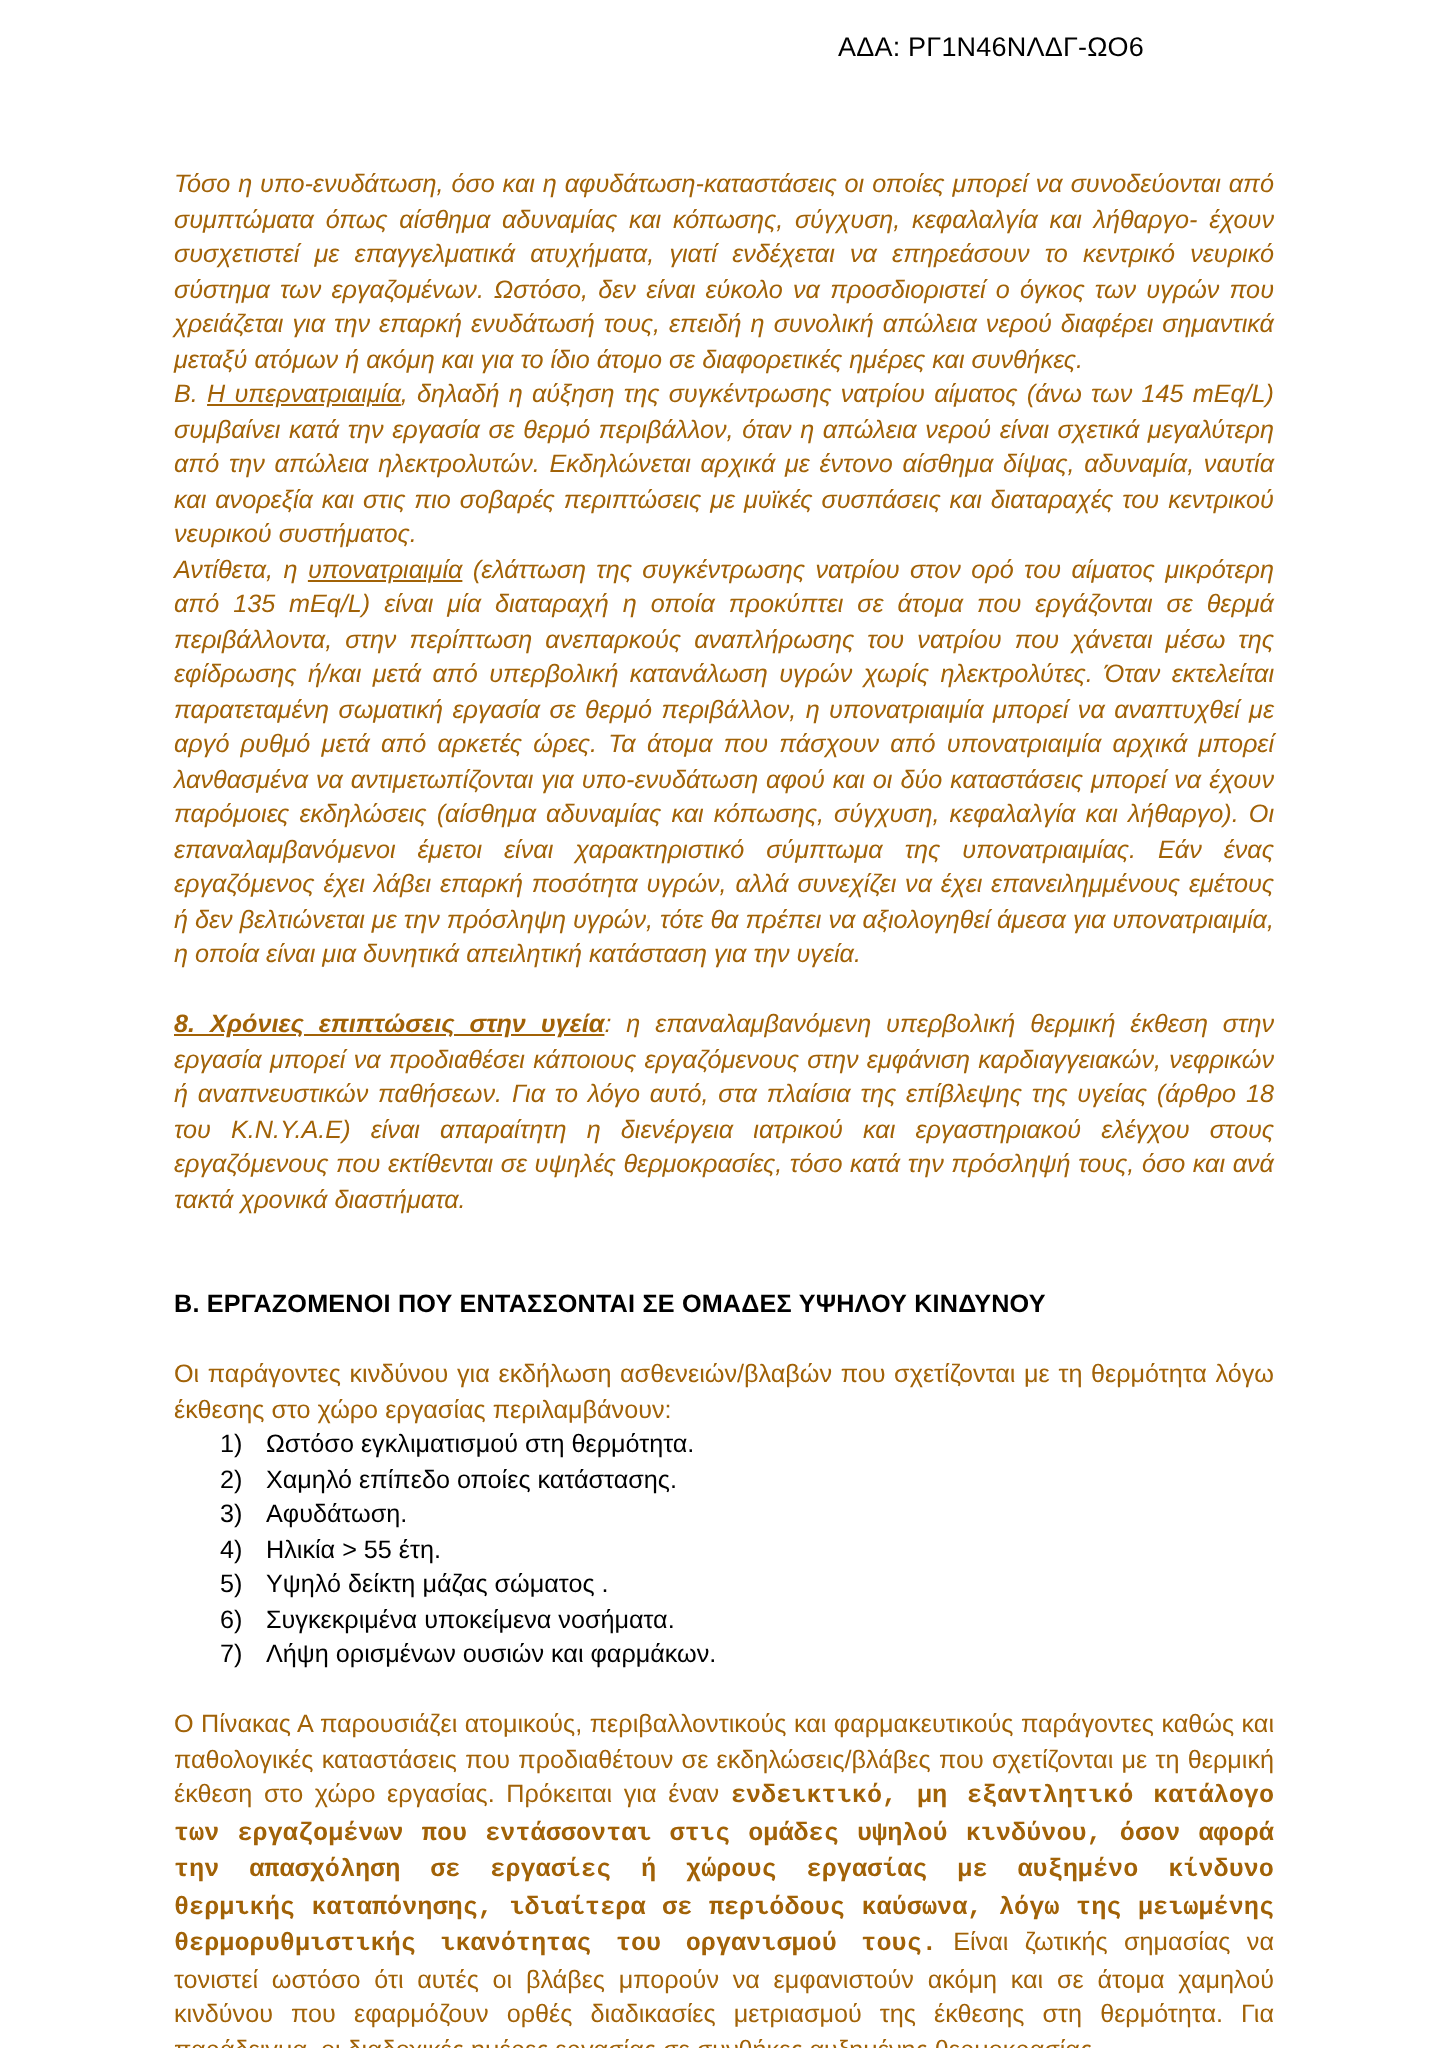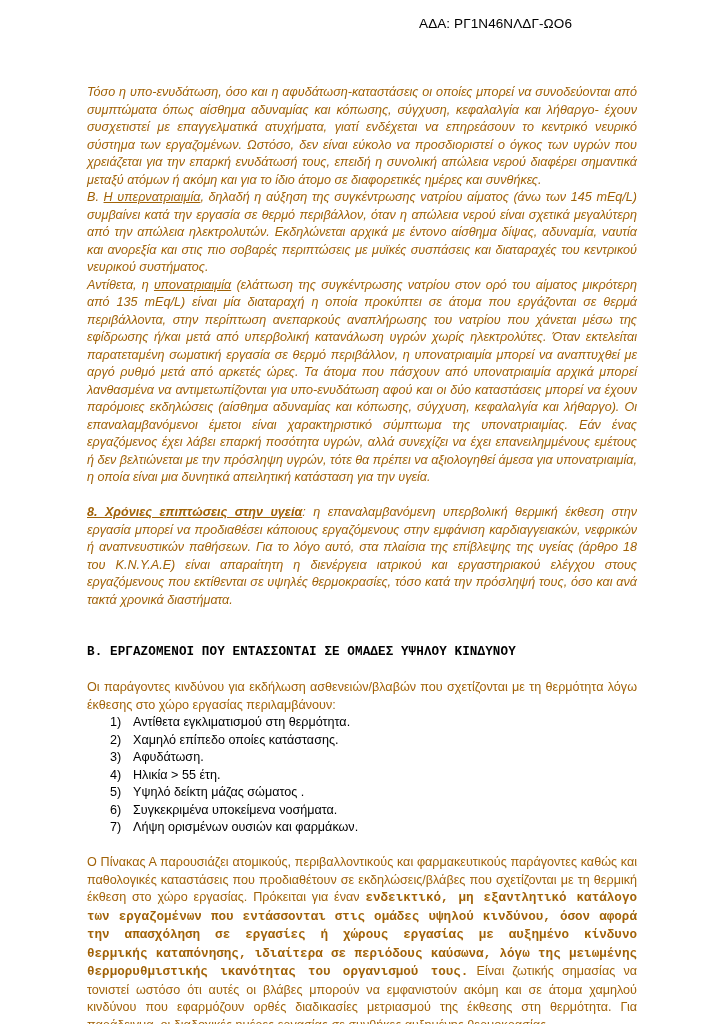--- a/index.html
+++ b/index.html
@@ -54,7 +54,7 @@
   .b { font-weight: bold; font-family: Liberation Mono, monospace; }
   .bu { font-weight: bold; text-decoration: underline; }
   .section-heading {
-    font-family: Liberation Mono, monospace;
+    font-family: Liberation Sans, sans-serif;
     font-size: 12.6px;
     line-height: 17.5px;
     font-weight: bold;

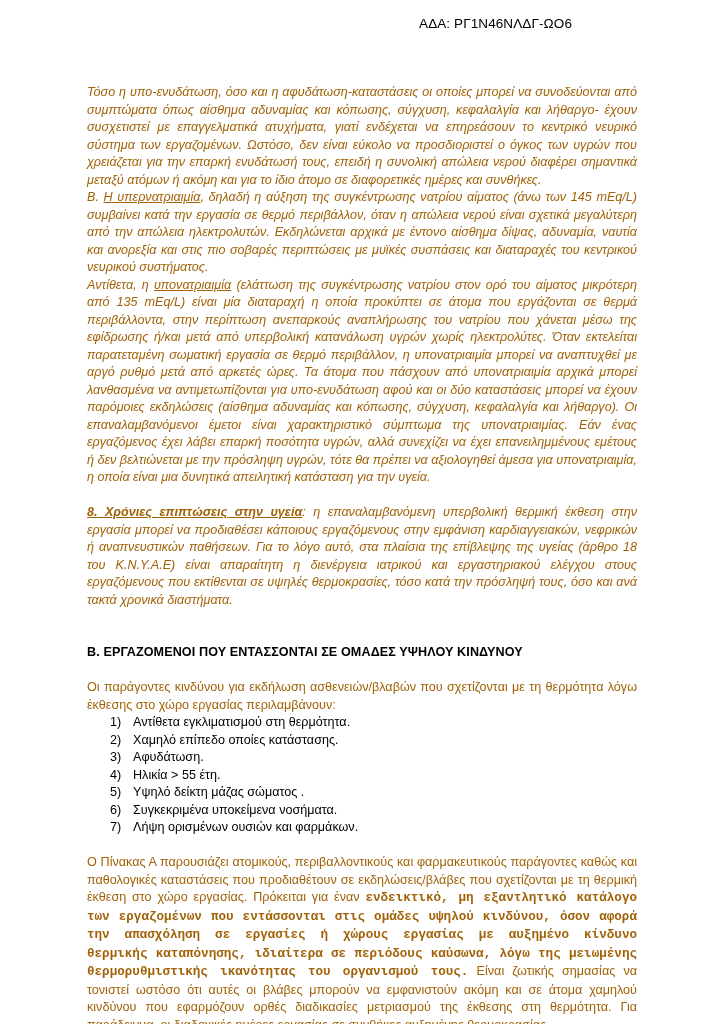--- a/index.html
+++ b/index.html
@@ -113,7 +113,7 @@
     <ol class="risk-list">
       <li>
           <span class="num">1)</span>
-          <span class="txt">Αντίθετα εγκλιματισμού στη θερμότητα.</span>
+          <span class="txt">Ωστόσο εγκλιματισμού στη θερμότητα.</span>
         </li>
       <li>
           <span class="num">2)</span>

